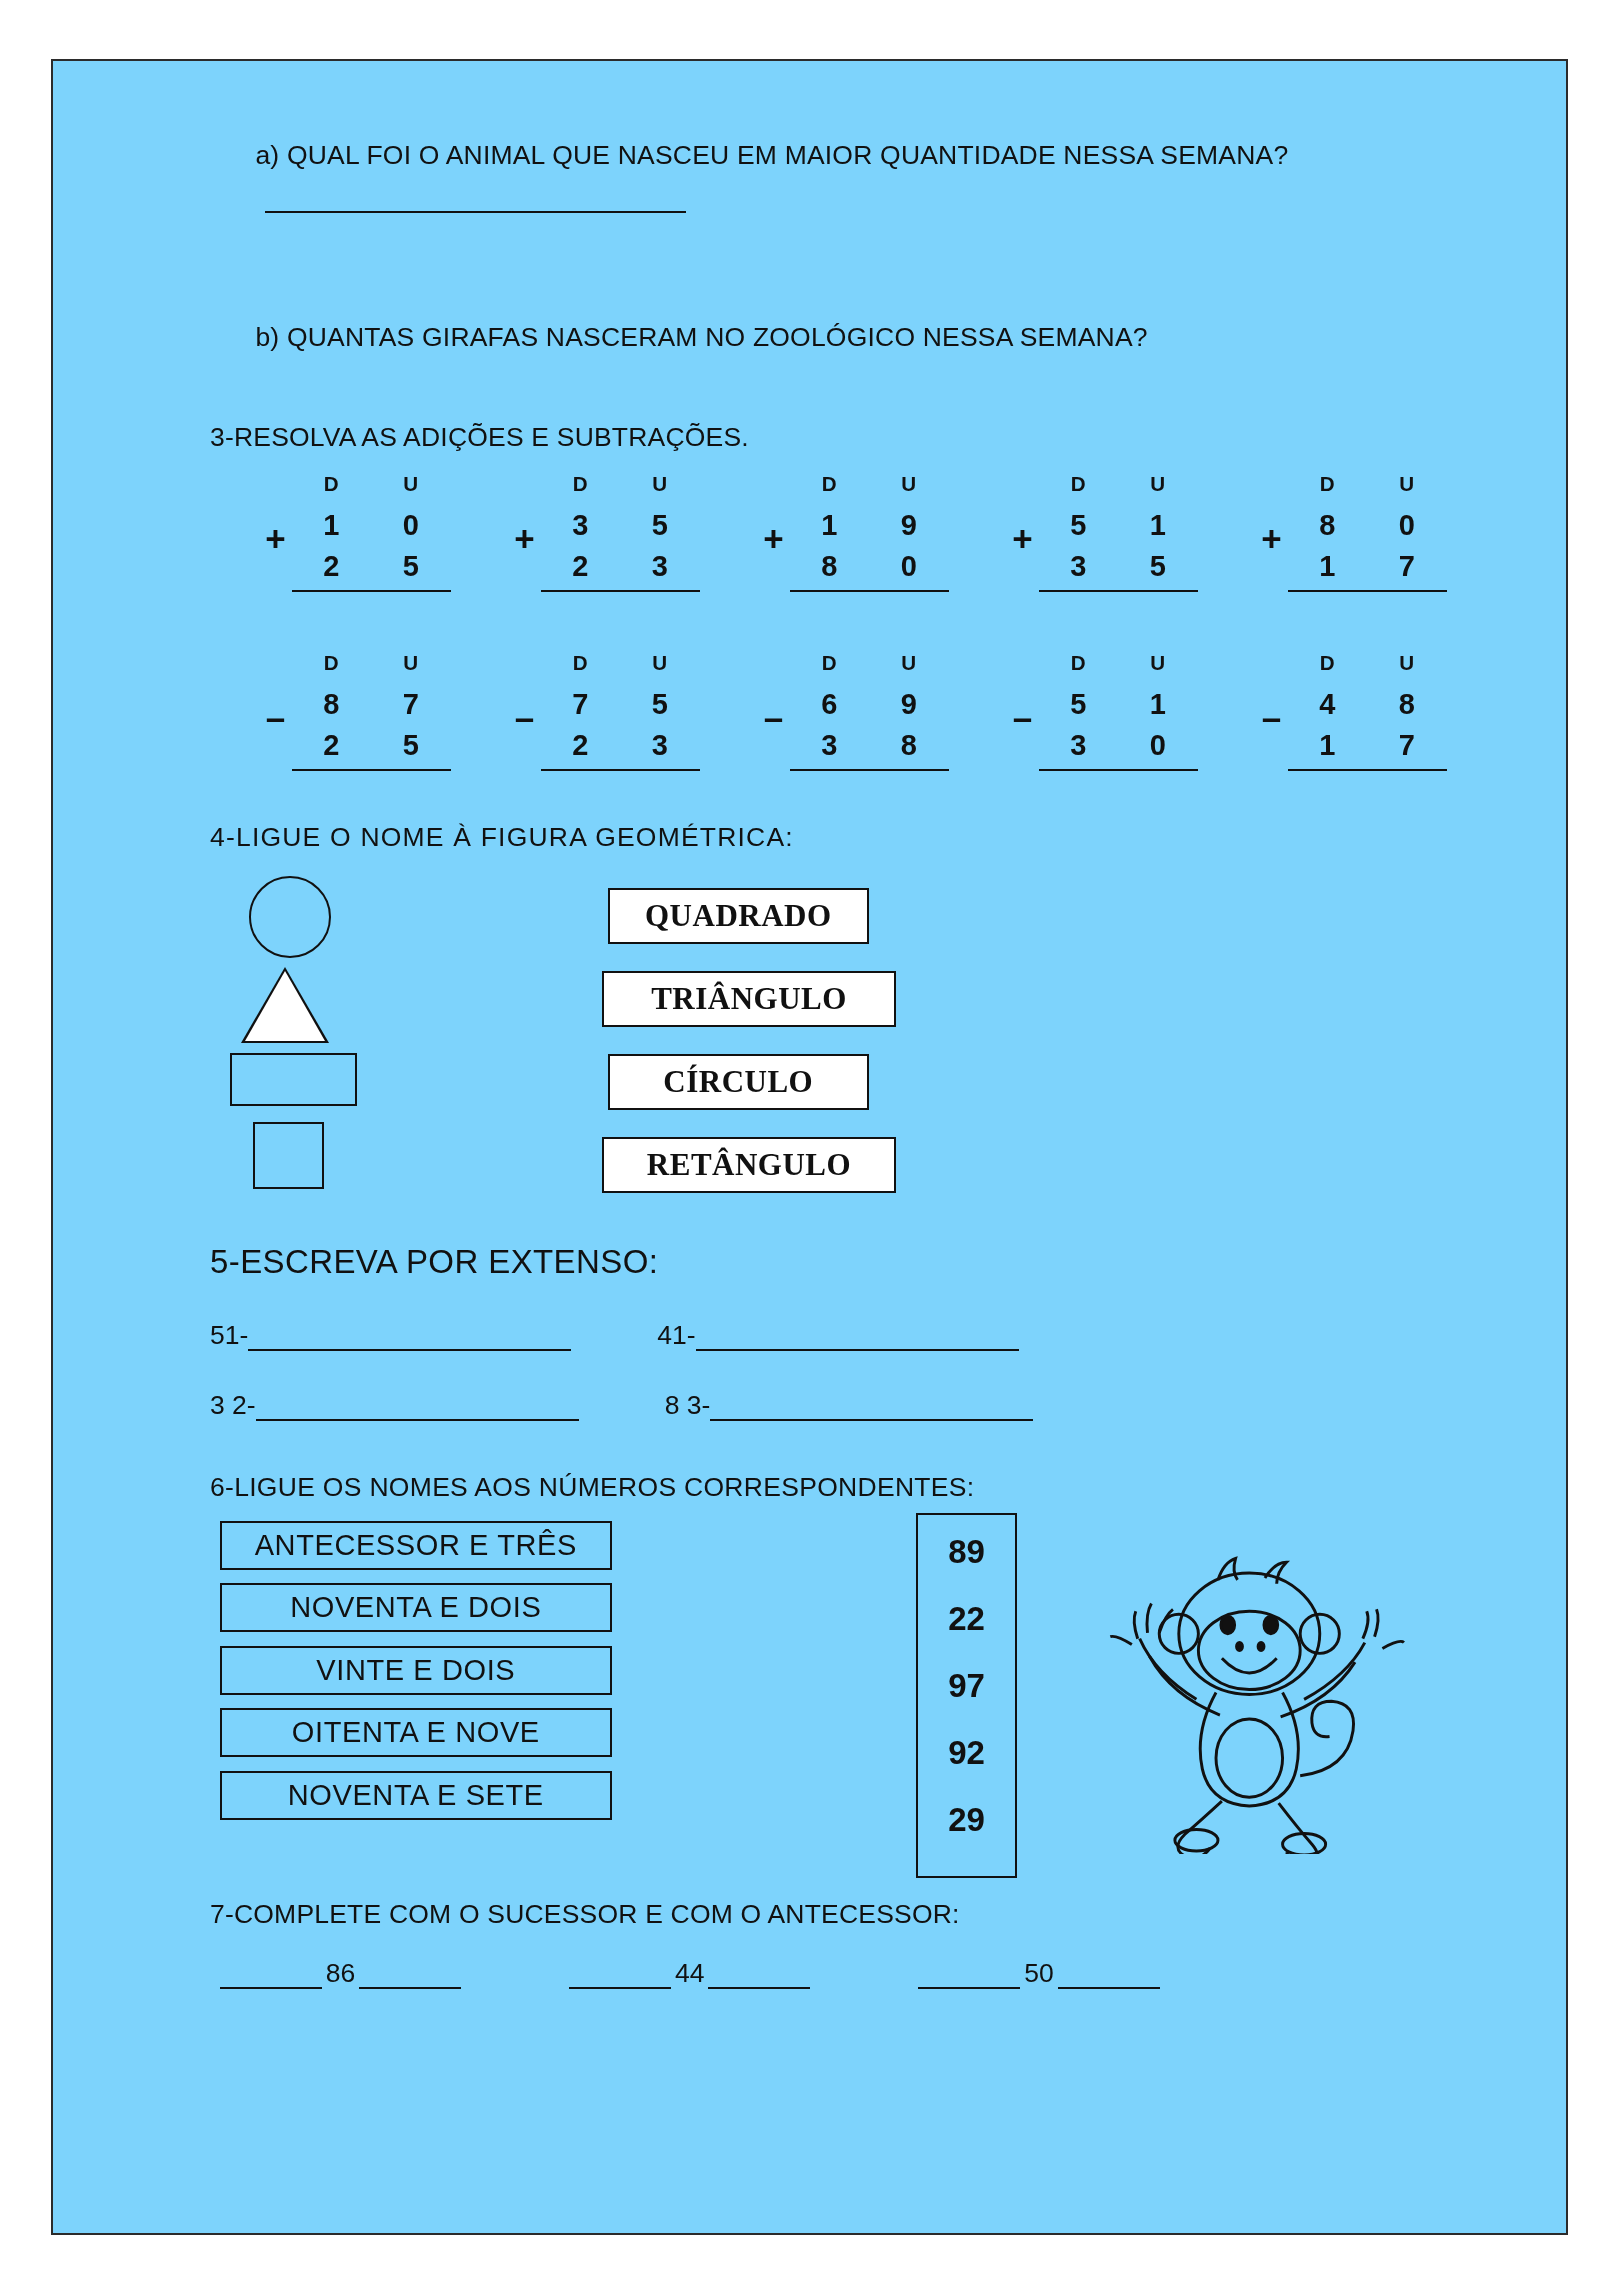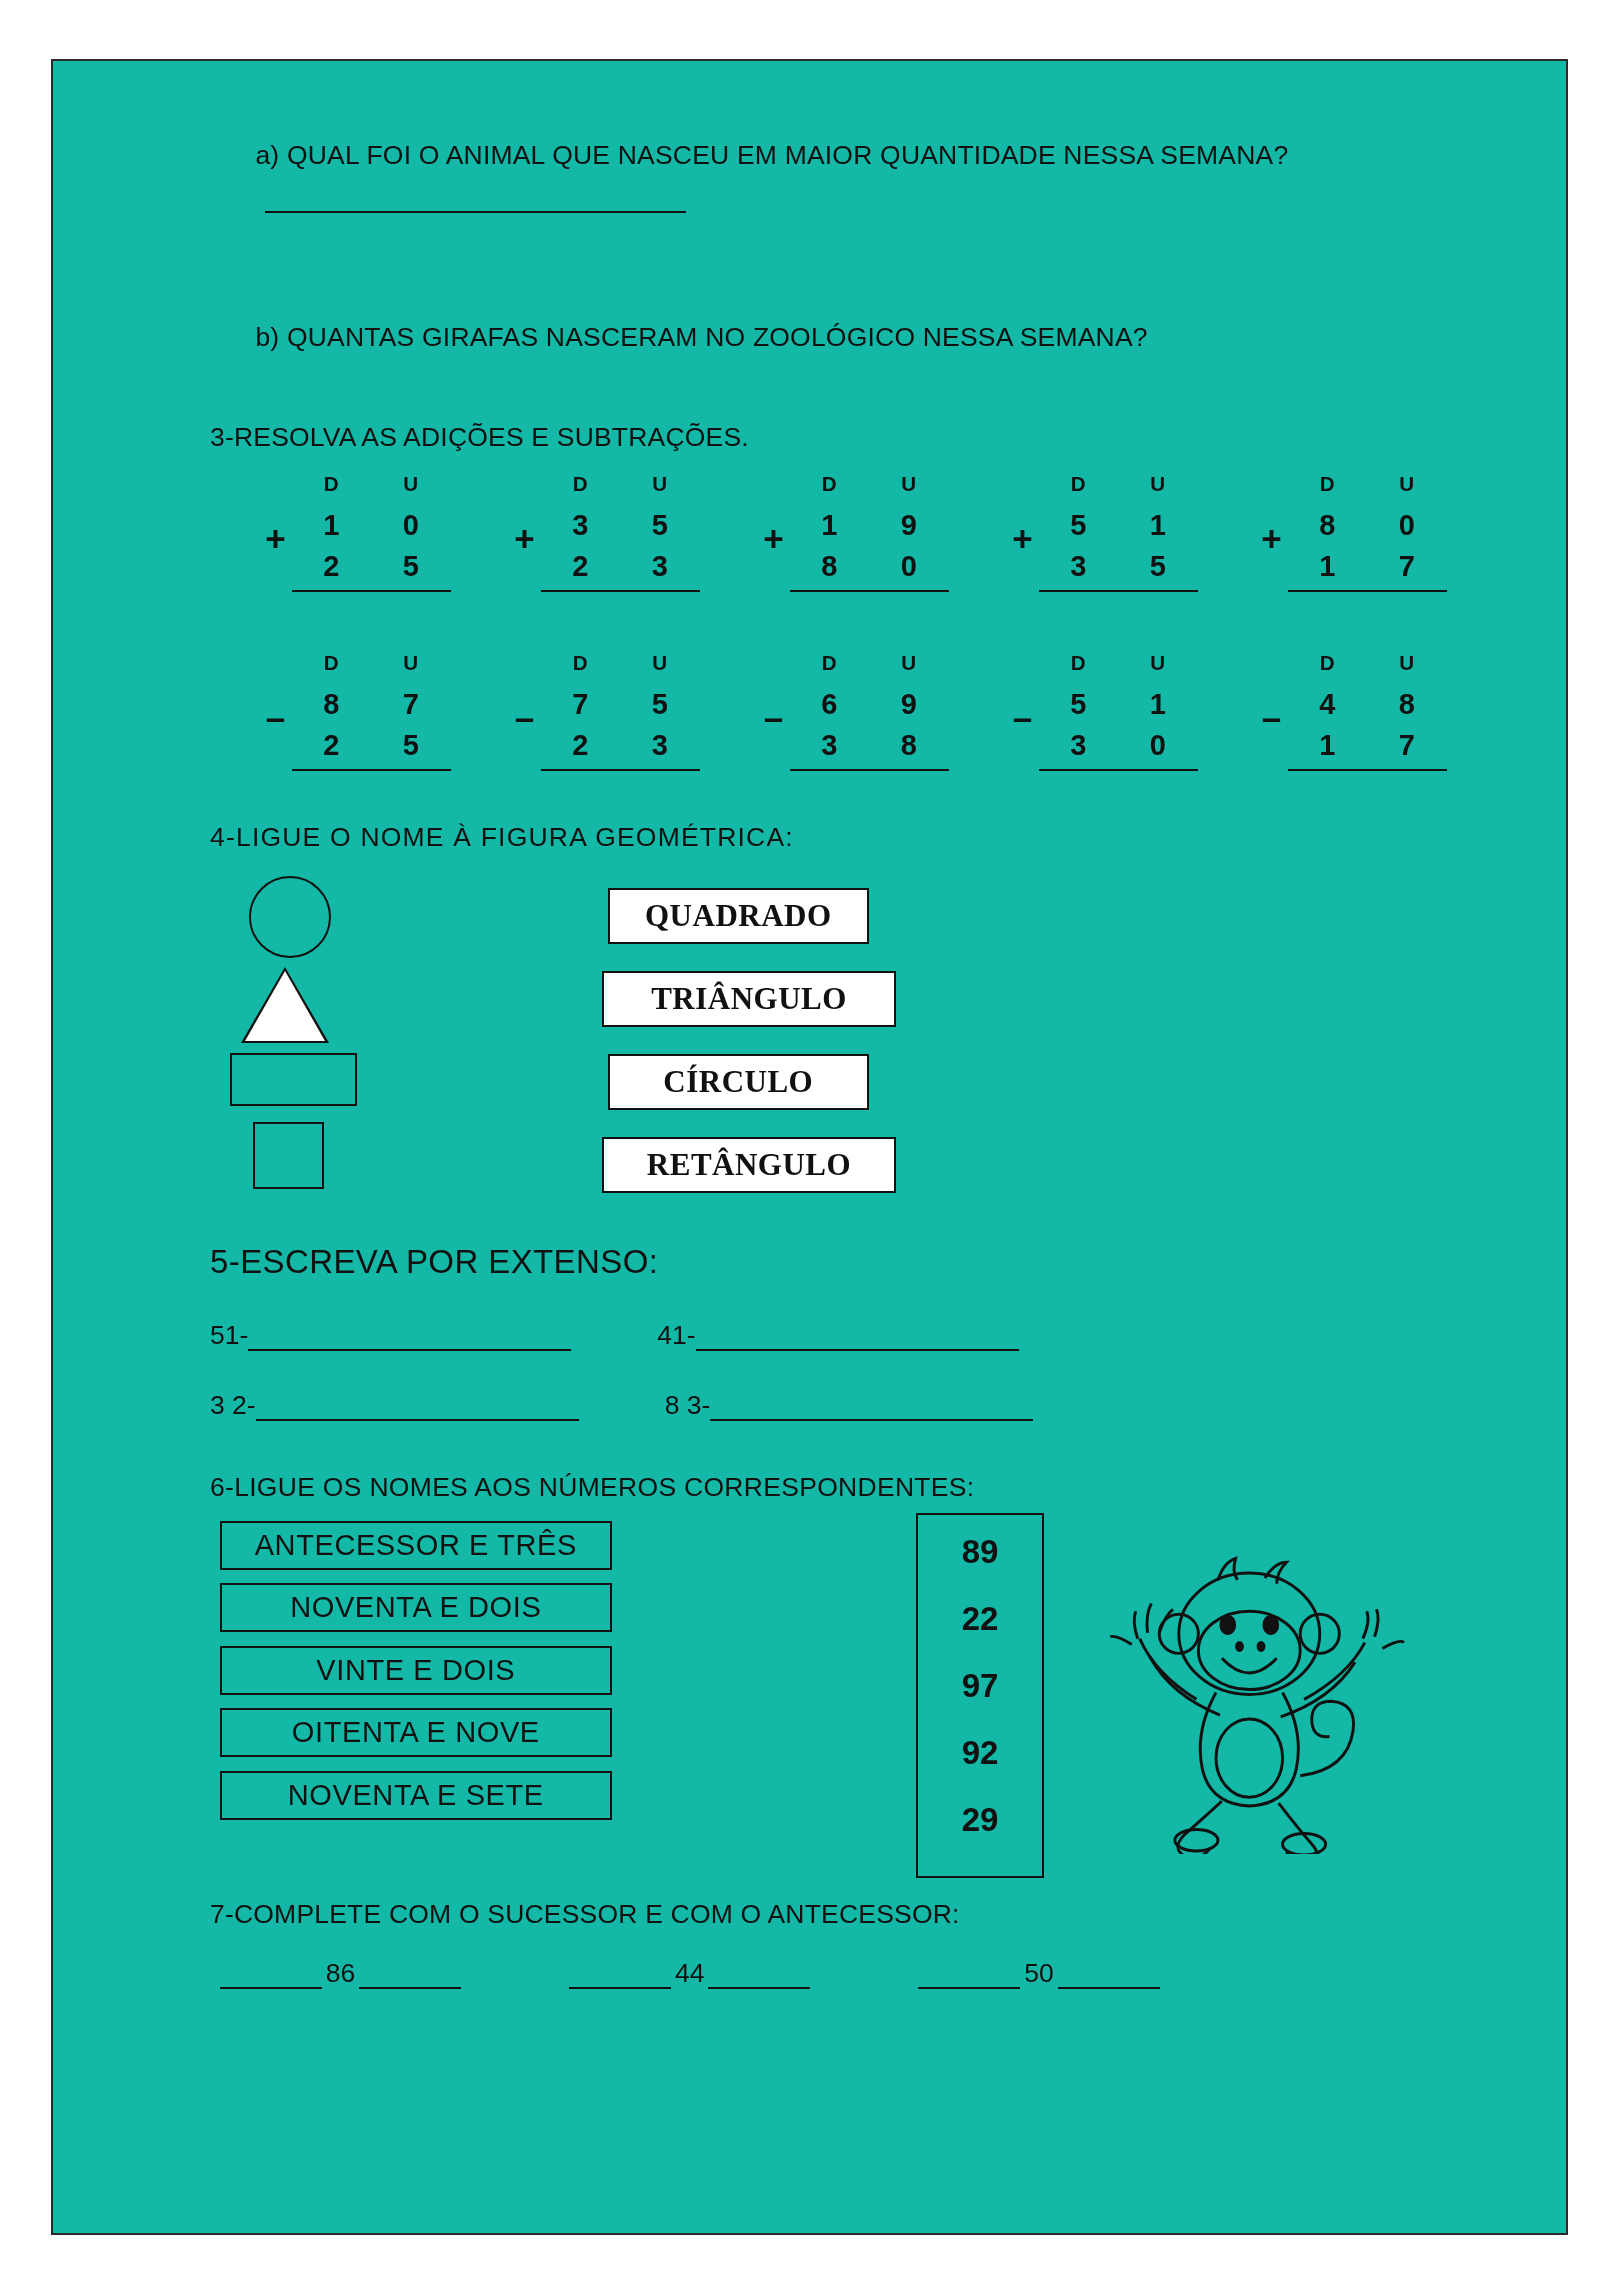--- a/index.html
+++ b/index.html
@@ -23,7 +23,7 @@
     height: 2176px;
     border: 2px solid #2b2b2b;
     box-sizing: border-box;
-    background: #14b8a6;
+    background: #7dd3fc;
   }
   .inner {
     position: absolute;

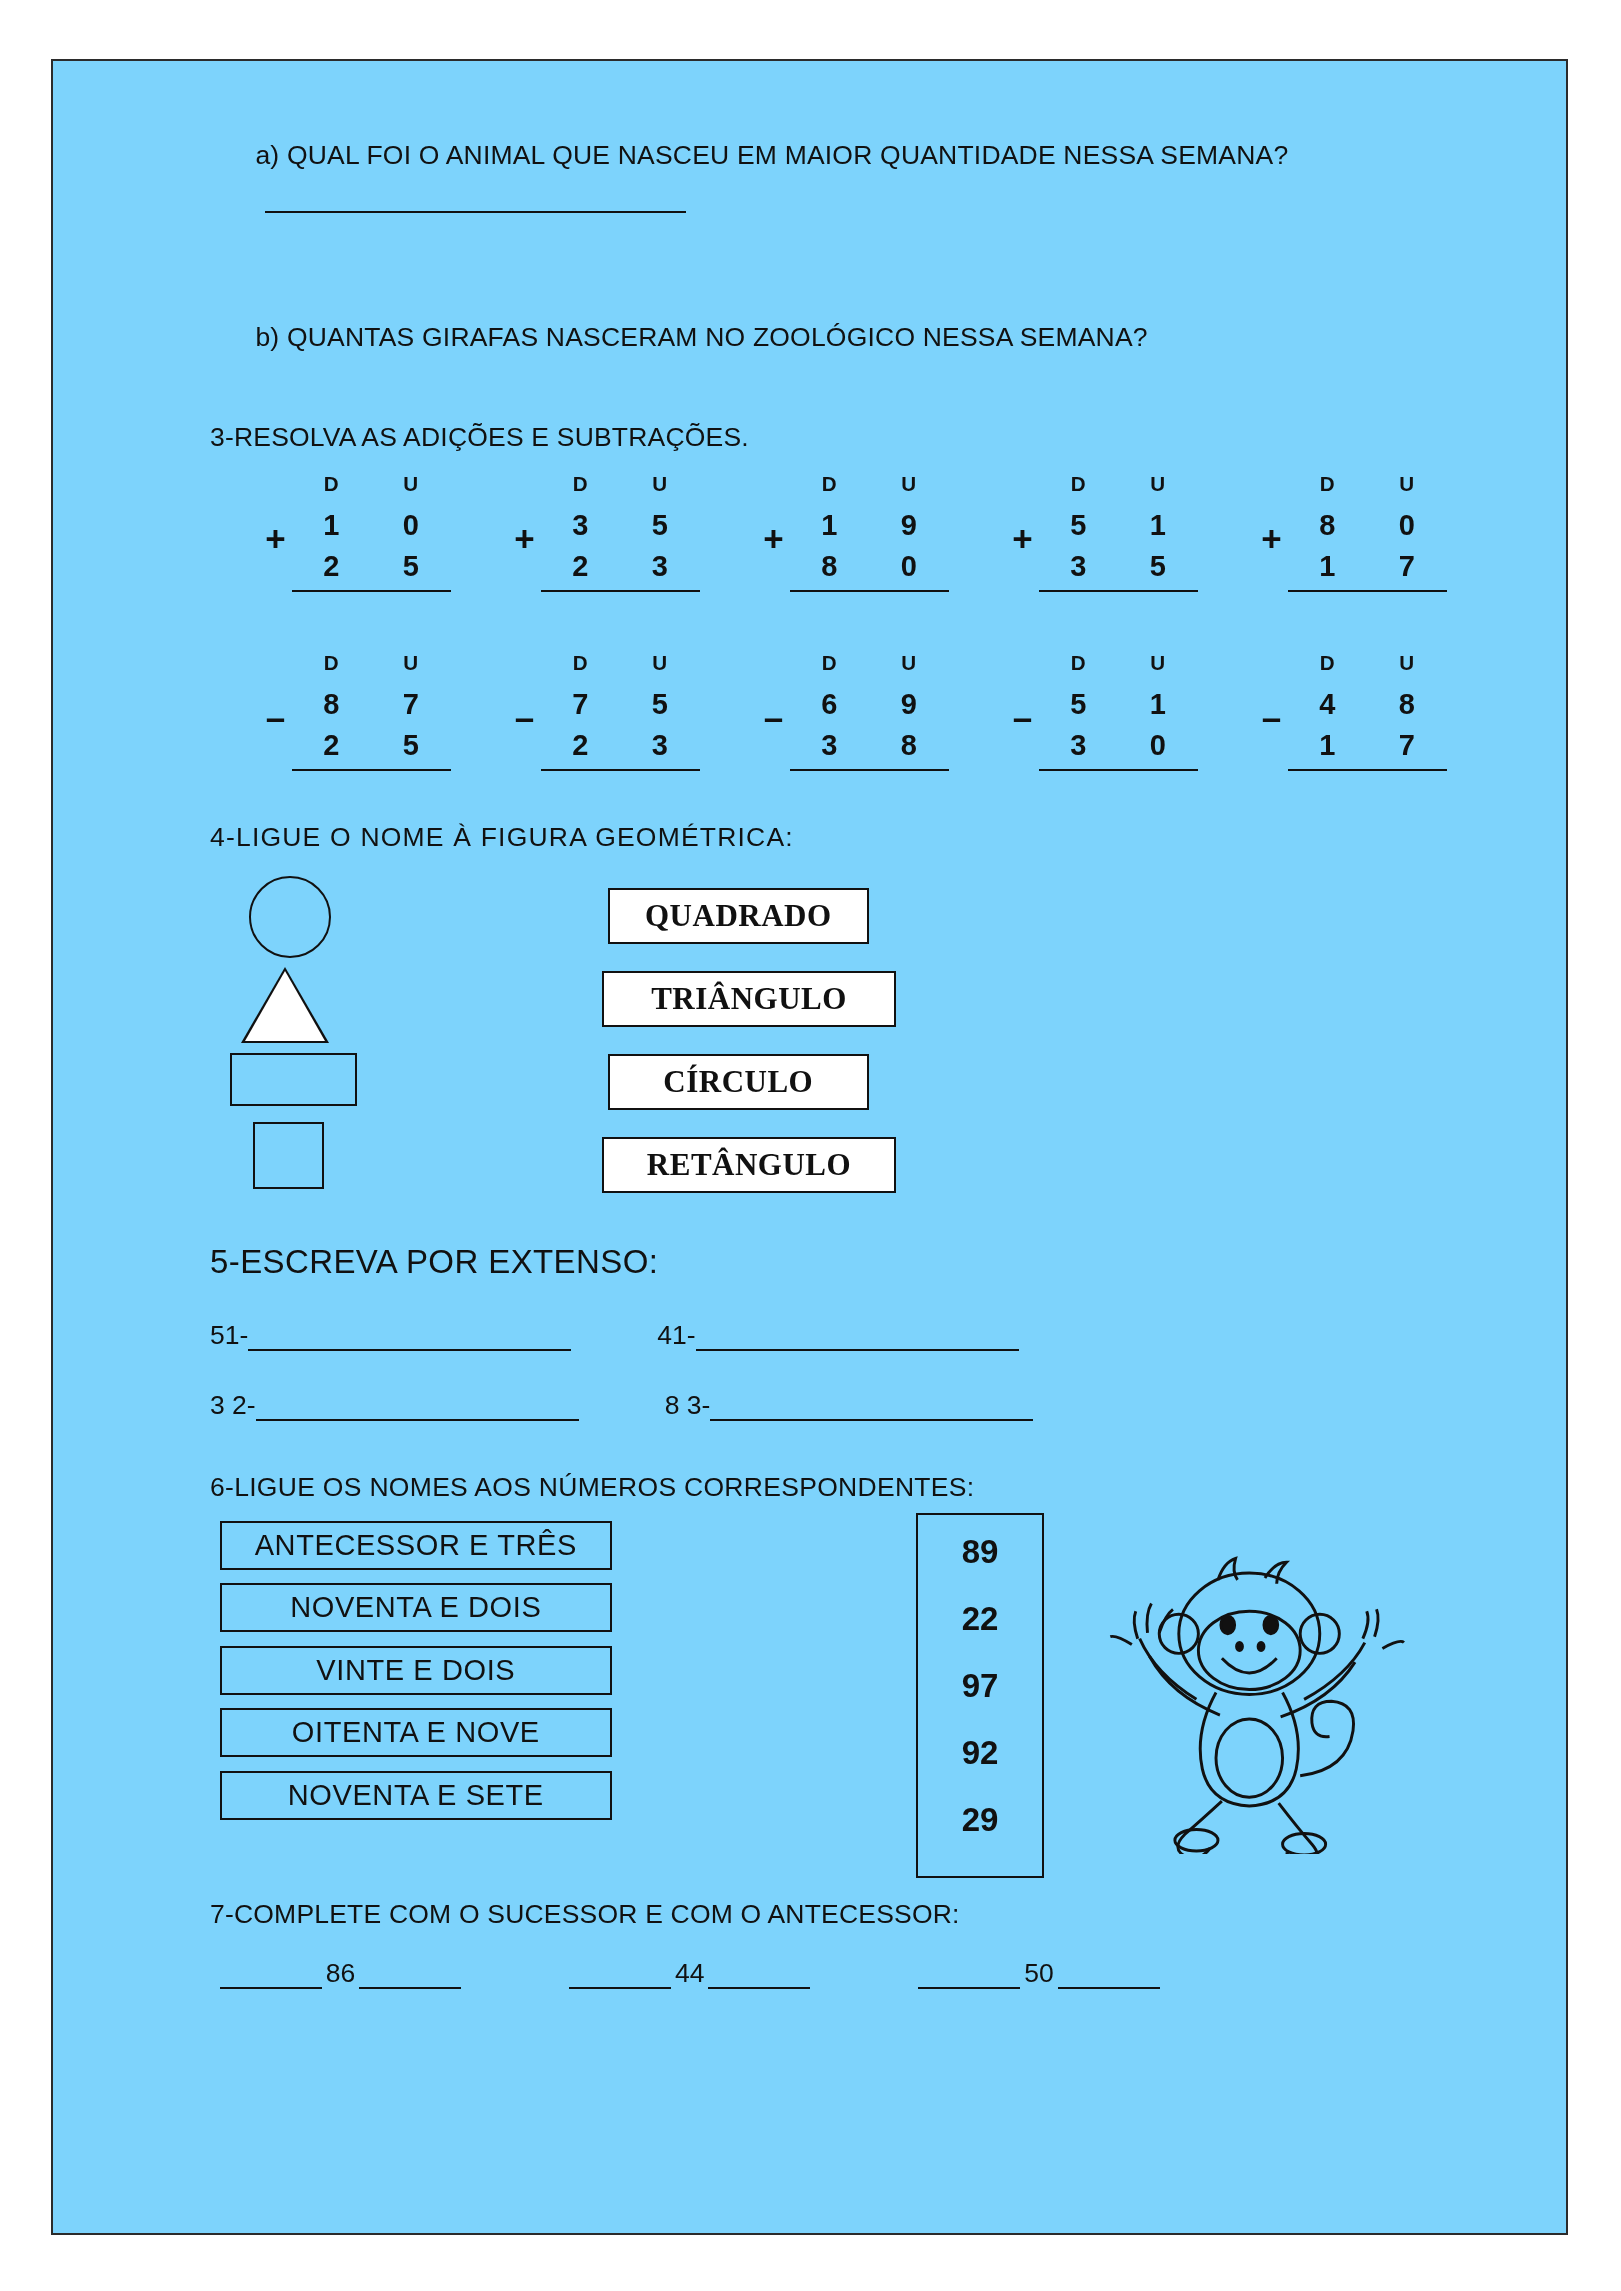--- a/index.html
+++ b/index.html
@@ -224,7 +224,7 @@
     position: absolute;
     left: 706px;
     top: -7.8px;
-    width: 128px;
+    width: 101px;
     height: 365px;
     border: 2px solid #111;
     box-sizing: border-box;

